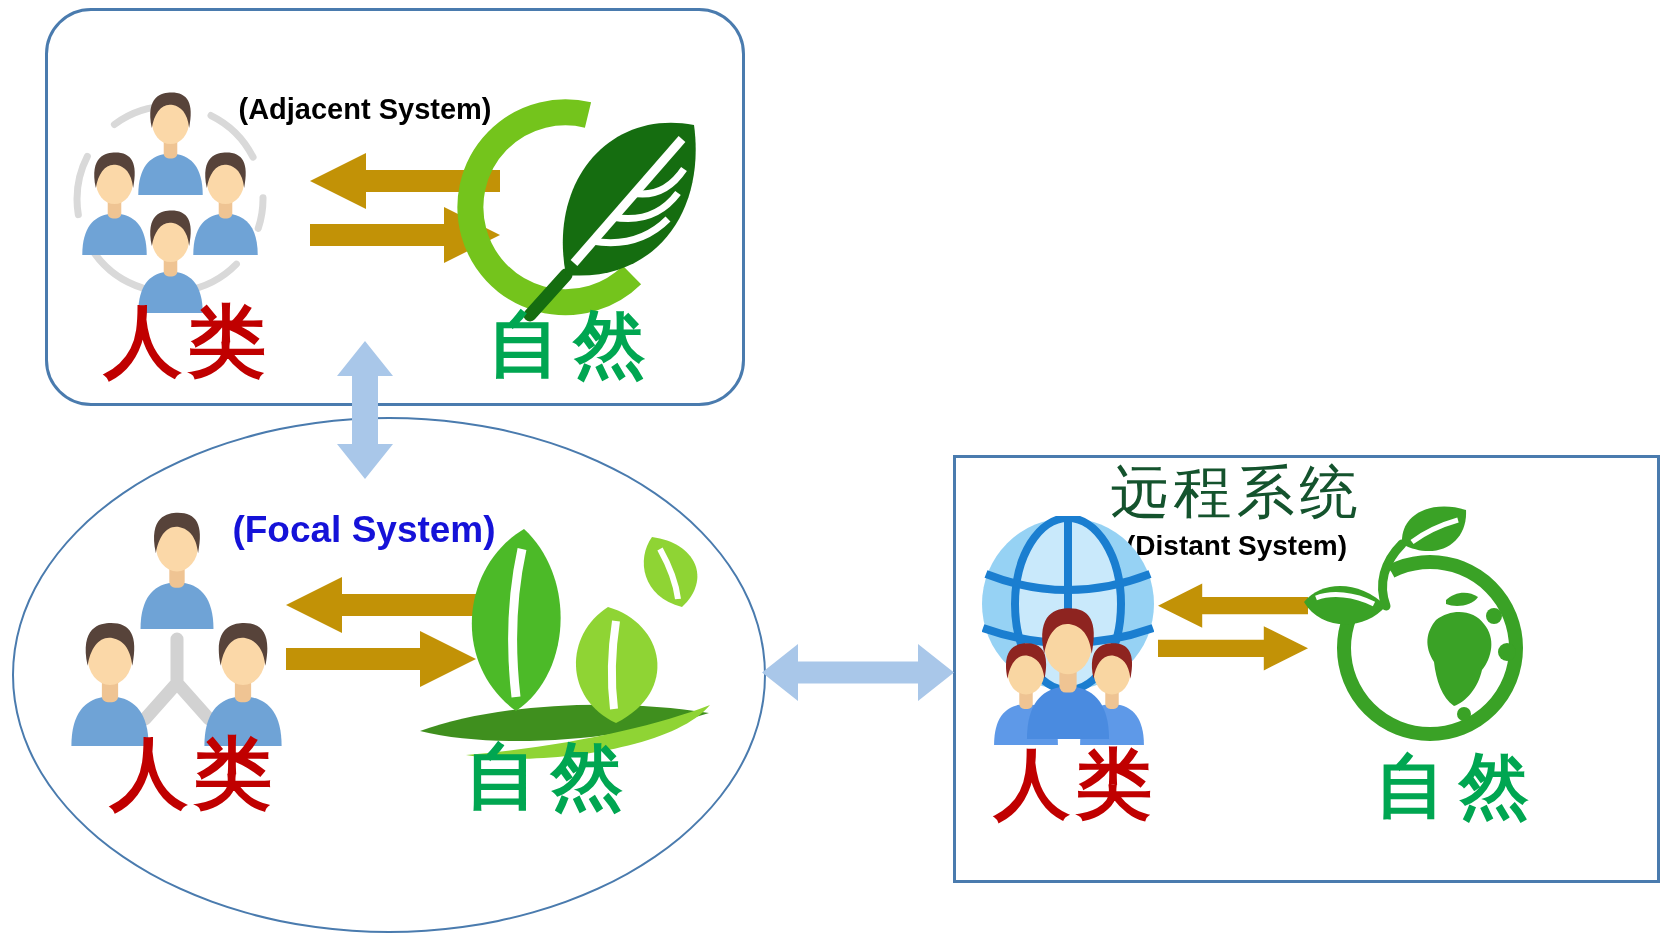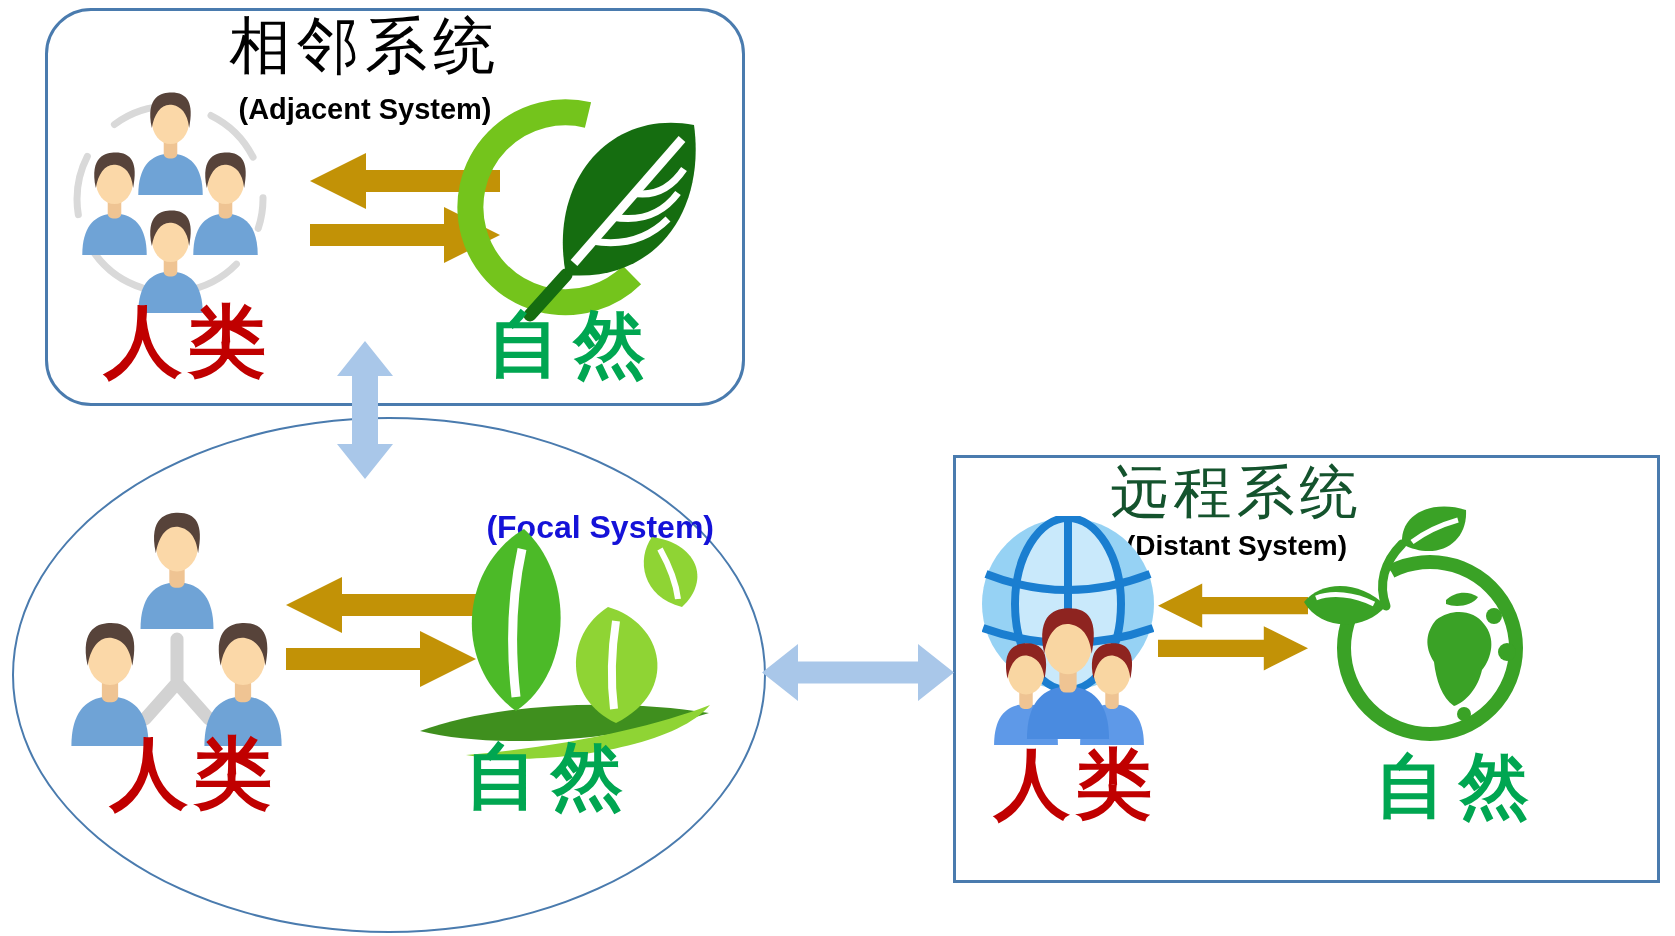--- a/index.html
+++ b/index.html
@@ -69,7 +69,6 @@
   </svg>
 
   <section class="sysbox" id="adjacent" style="border-color: rgb(74, 123, 174);">
-    <div class="t-zh" style="color: rgb(0, 0, 0);">相邻系统</div>
     <div class="t-en" style="color: rgb(0, 0, 0);">(Adjacent System)</div>
 
     <svg class="icon" id="adj-people" viewBox="0 0 212 232">

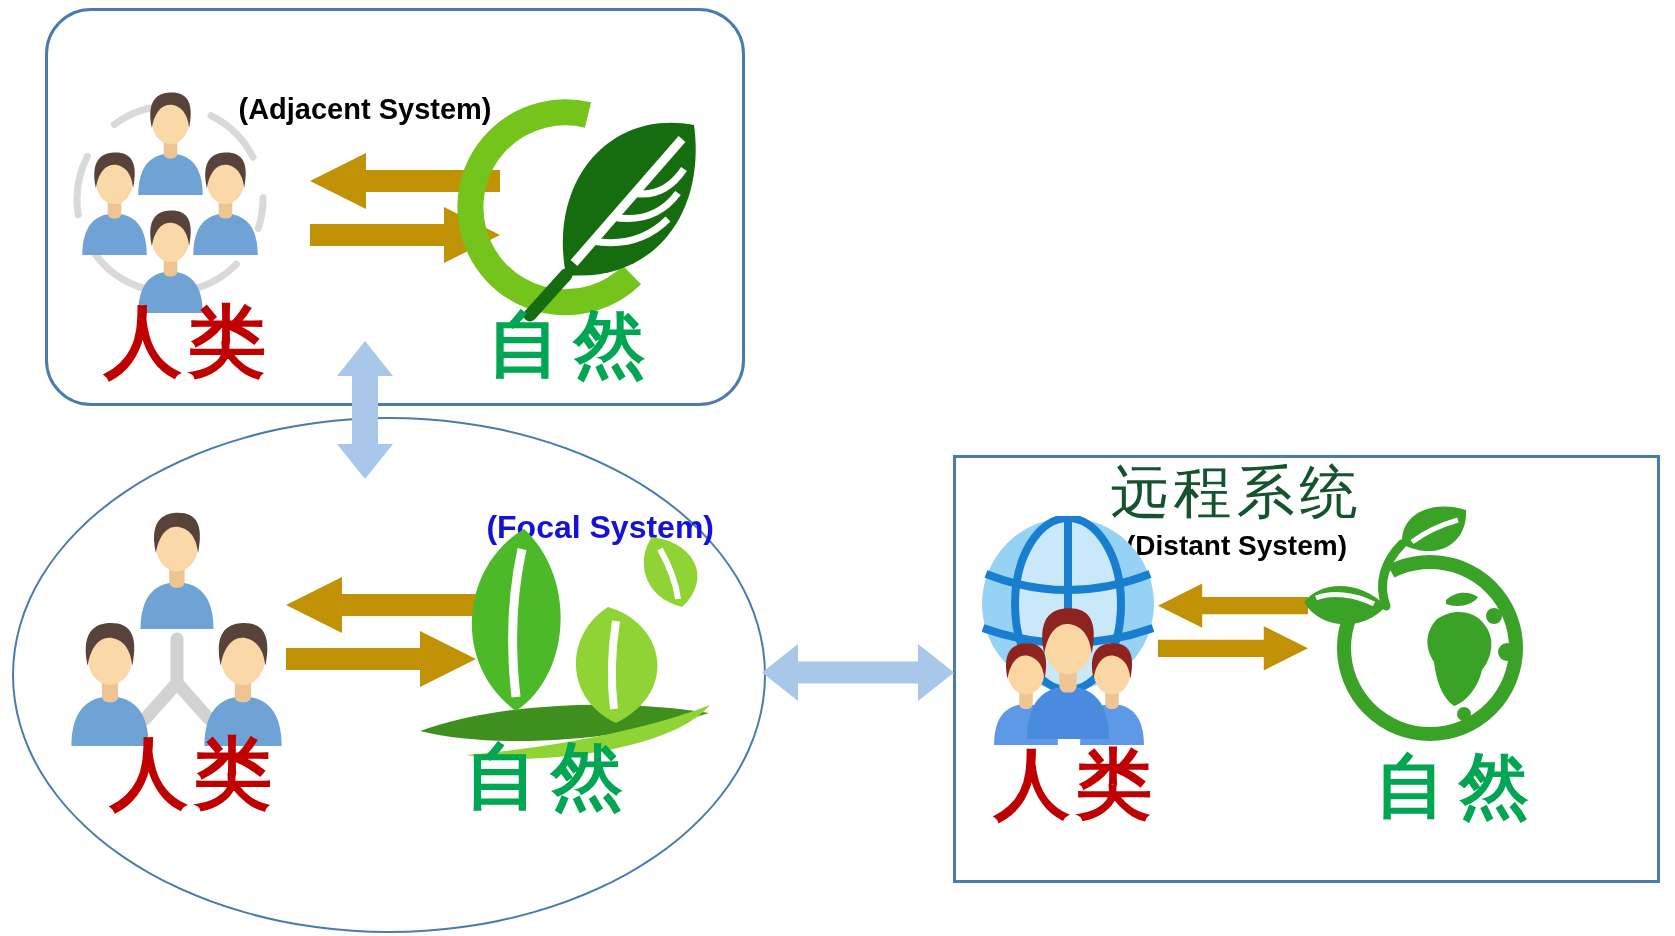--- a/index.html
+++ b/index.html
@@ -29,7 +29,7 @@
 
   
   #focal .t-zh{left:0;right:50px;top:26px;font-size:58px;letter-spacing:5px;}
-  #focal .t-en{left:0;right:50px;top:90px;font-size:32px;text-align:right;}
+  #focal .t-en{left:0;right:50px;top:90px;font-size:37px;}
   #foc-people{left:45px;top:90px;width:235px;height:285px;}
   #foc-arrows{left:272px;top:158px;width:190px;height:110px;}
   #foc-leaves{left:398px;top:96px;width:305px;height:252px;}

